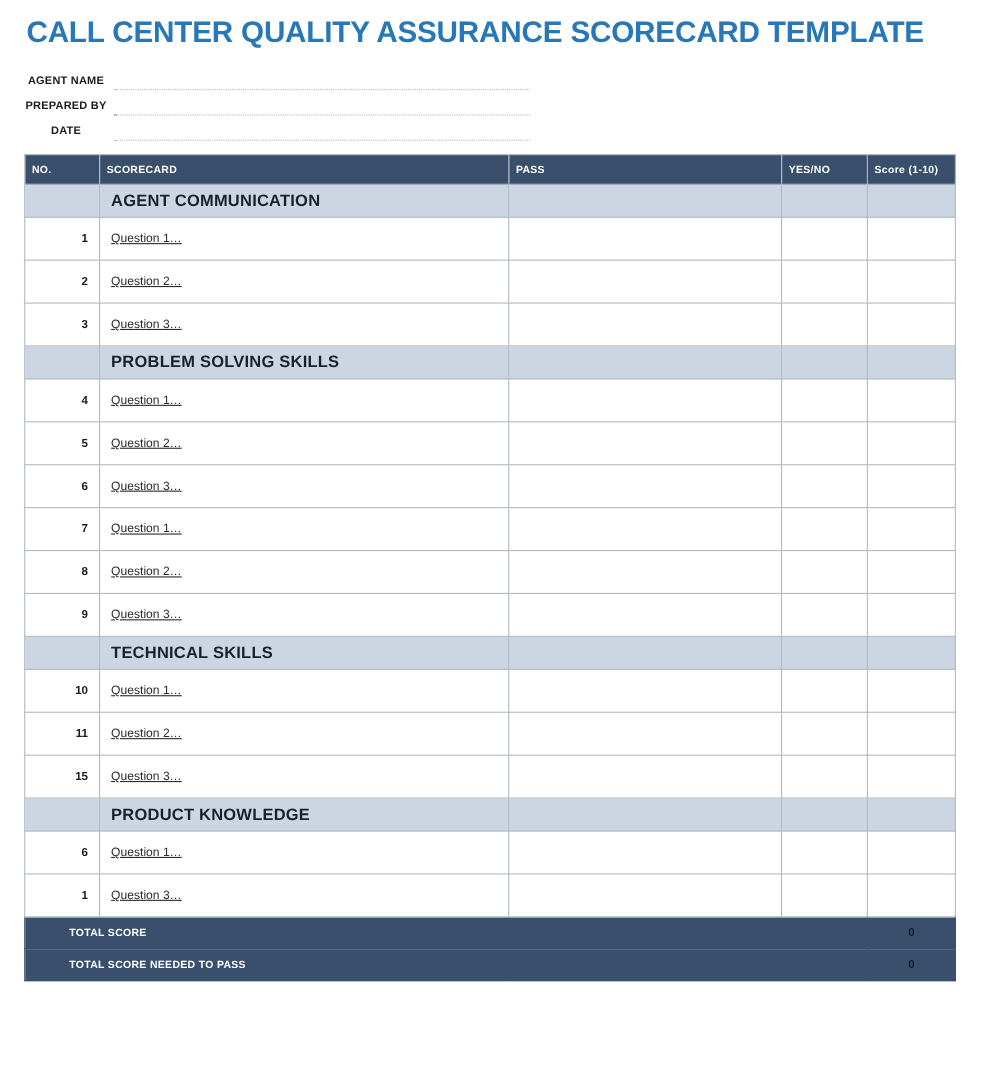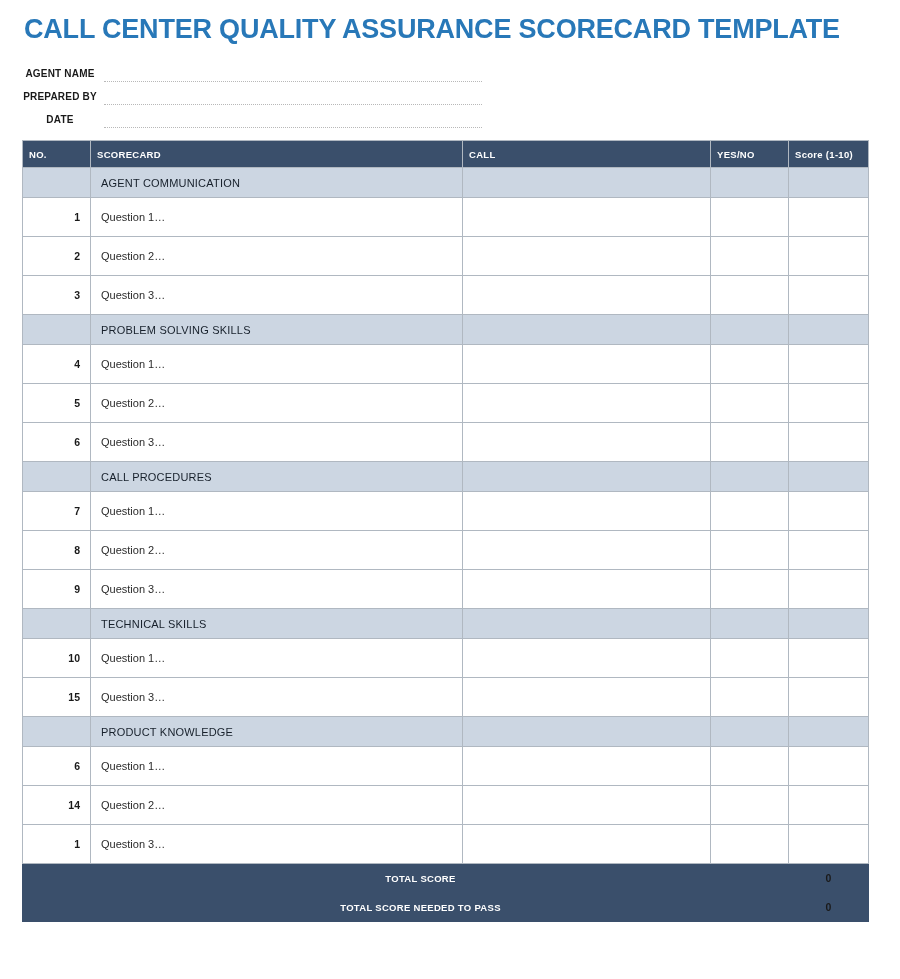--- a/index.html
+++ b/index.html
@@ -164,7 +164,7 @@
       <tr>
         <th>NO.</th>
         <th>SCORECARD</th>
-        <th>CALL</th>
+        <th>PASS</th>
         <th>YES/NO</th>
         <th>Score (1-10)</th>
       </tr>

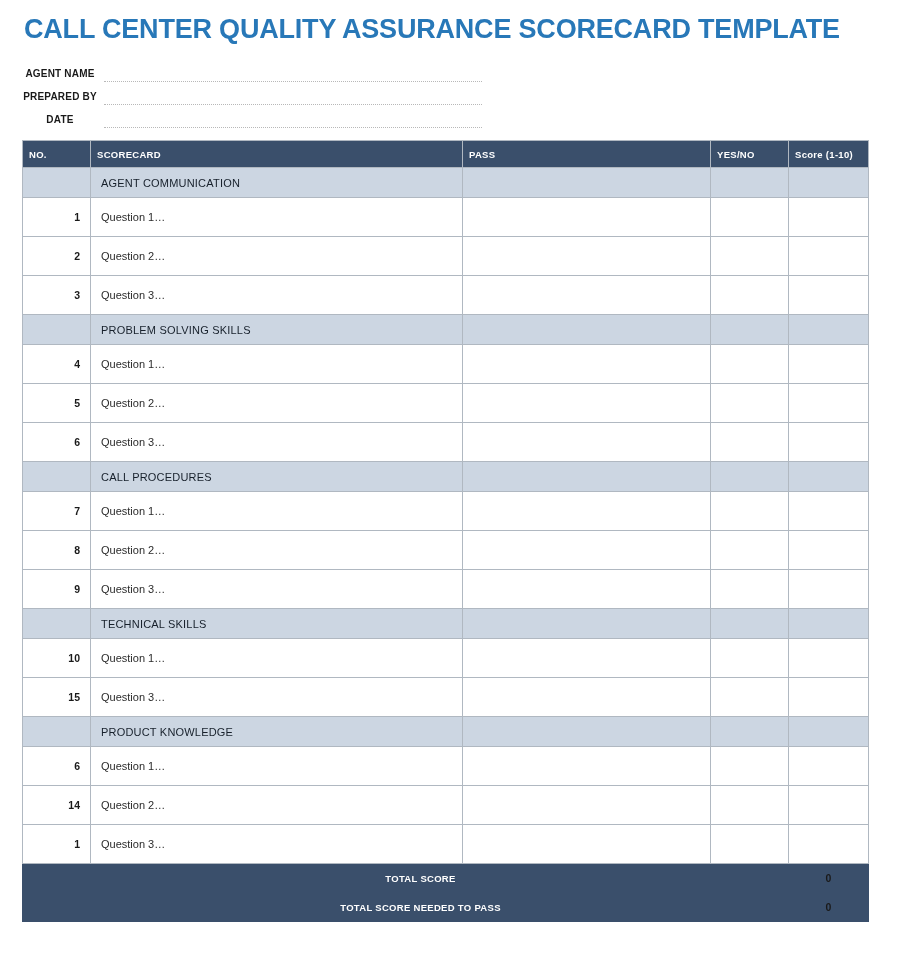--- a/index.html
+++ b/index.html
@@ -85,8 +85,8 @@
     height: 30px;
   }
   tr.section td.sec-title {
-    font-size: 11px;
-    font-weight: normal;
+    font-size: 15px;
+    font-weight: bold;
     letter-spacing: 0.2px;
     color: #17202b;
     padding-left: 10px;

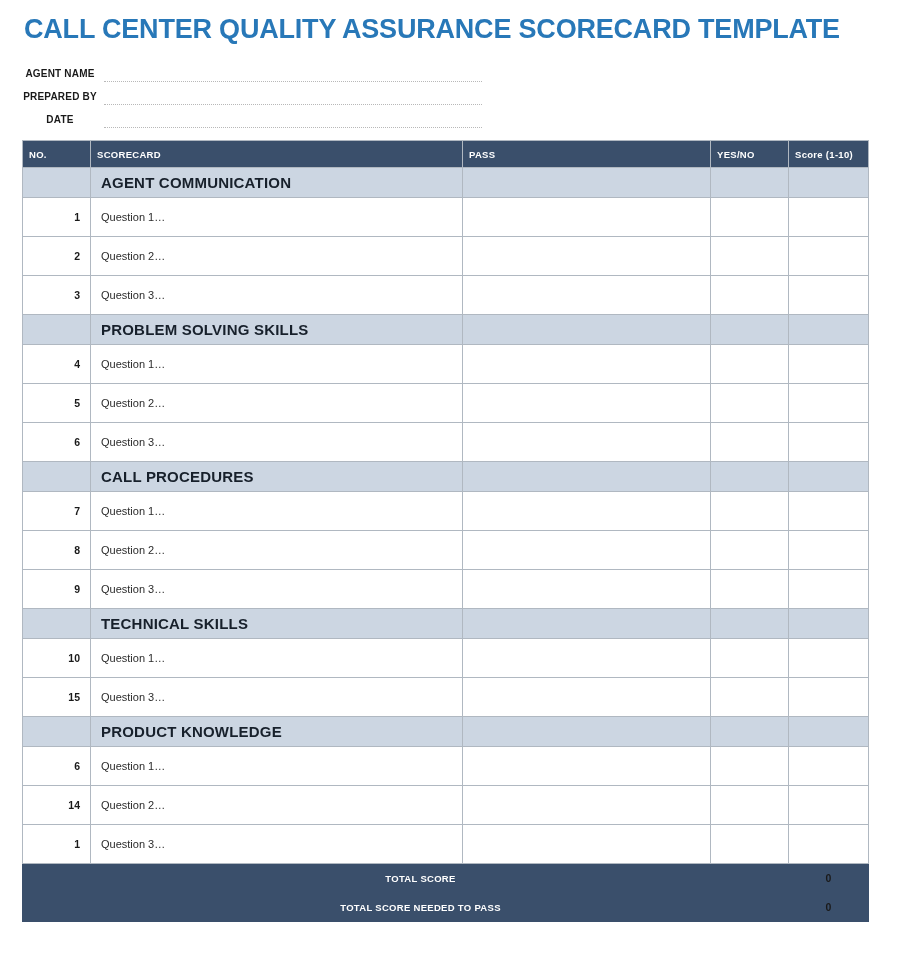--- a/index.html
+++ b/index.html
@@ -106,6 +106,7 @@
     padding-left: 10px;
     font-size: 11px;
     color: #2b2b2b;
+    text-decoration: underline;
   }
   tr.total-row td {
     background: #3a4f6b;

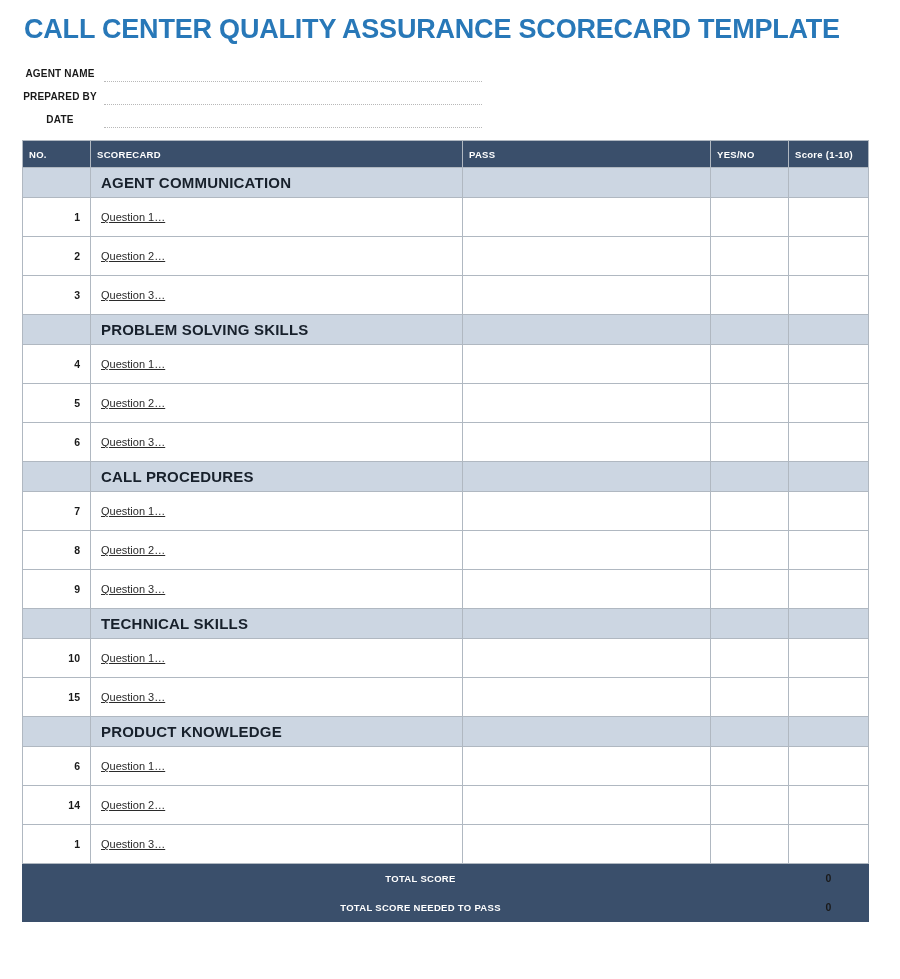--- a/index.html
+++ b/index.html
@@ -227,13 +227,6 @@
           <td></td>
           <td></td>
         </tr>
-        <tr class="section">
-          <td></td>
-          <td class="sec-title">CALL PROCEDURES</td>
-          <td></td>
-          <td></td>
-          <td></td>
-        </tr>
         <tr class="qrow">
           <td class="num">7</td>
           <td class="qtext">Question 1…</td>

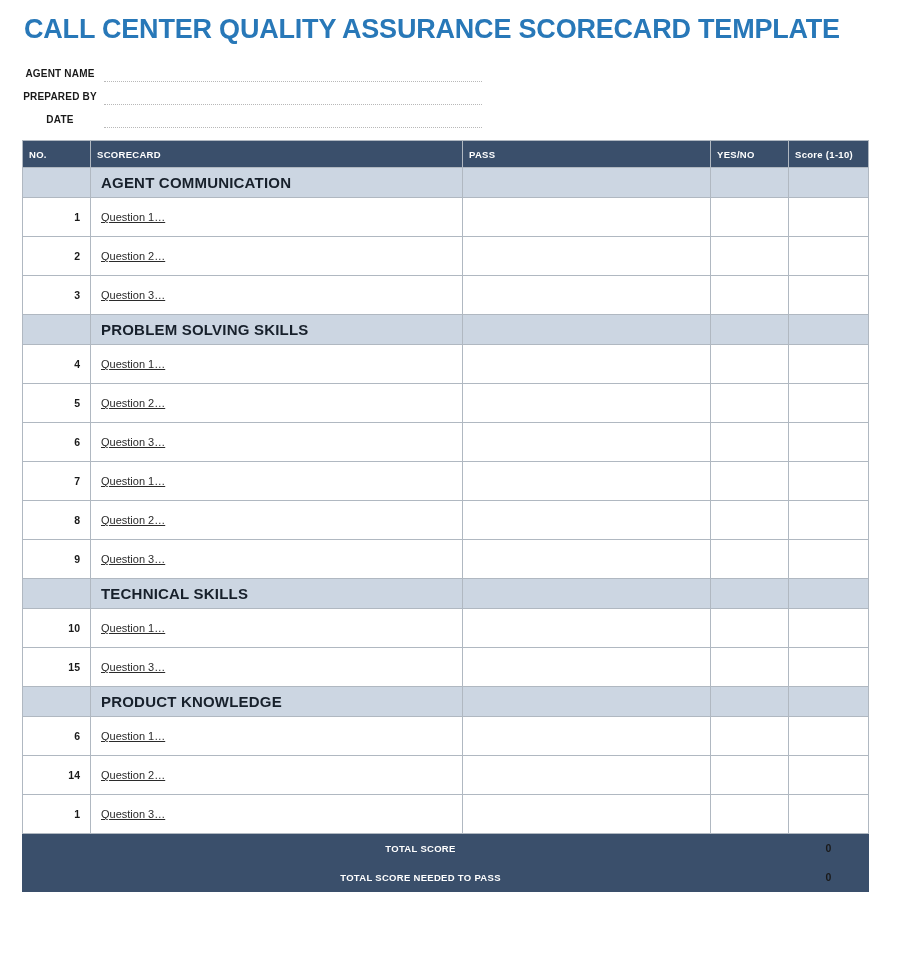--- a/index.html
+++ b/index.html
@@ -263,6 +263,13 @@
           <td></td>
         </tr>
         <tr class="qrow">
+          <td class="num">11</td>
+          <td class="qtext">Question 2…</td>
+          <td></td>
+          <td></td>
+          <td></td>
+        </tr>
+        <tr class="qrow">
           <td class="num">15</td>
           <td class="qtext">Question 3…</td>
           <td></td>

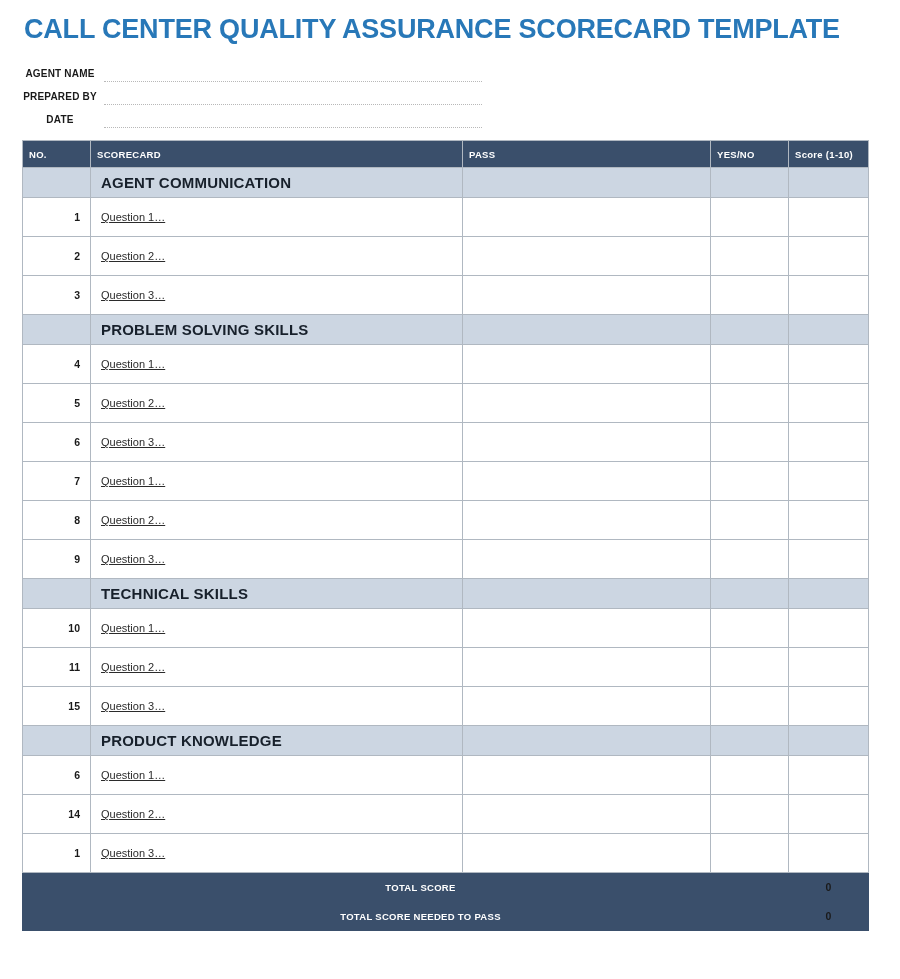--- a/index.html
+++ b/index.html
@@ -291,13 +291,6 @@
           <td></td>
         </tr>
         <tr class="qrow">
-          <td class="num">14</td>
-          <td class="qtext">Question 2…</td>
-          <td></td>
-          <td></td>
-          <td></td>
-        </tr>
-        <tr class="qrow">
           <td class="num">1</td>
           <td class="qtext">Question 3…</td>
           <td></td>

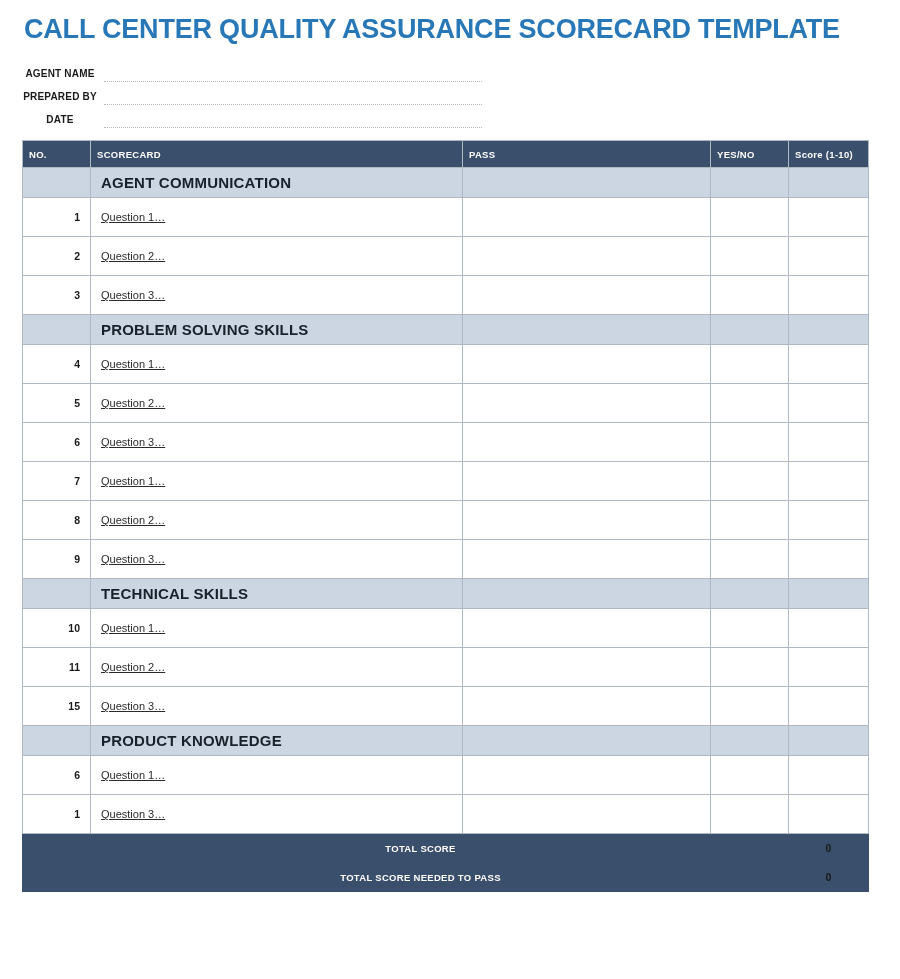--- a/index.html
+++ b/index.html
@@ -118,7 +118,7 @@
     font-size: 9.5px;
     font-weight: bold;
     letter-spacing: 0.3px;
-    text-align: center;
+    text-align: left;
     padding-right: 10px;
     padding-left: 40px;
   }

